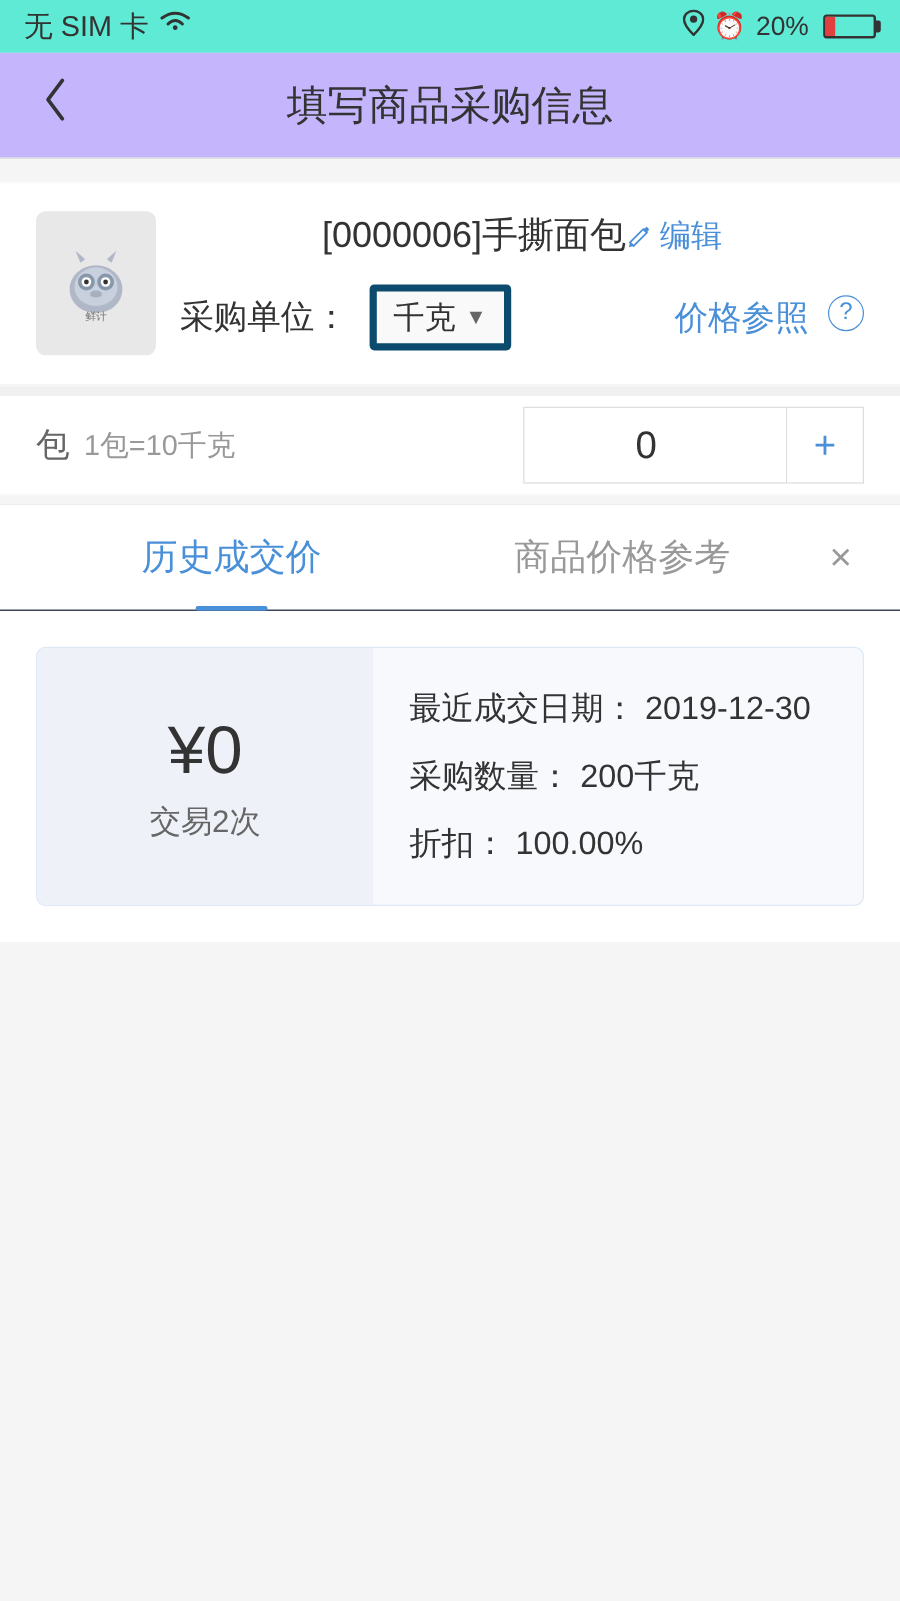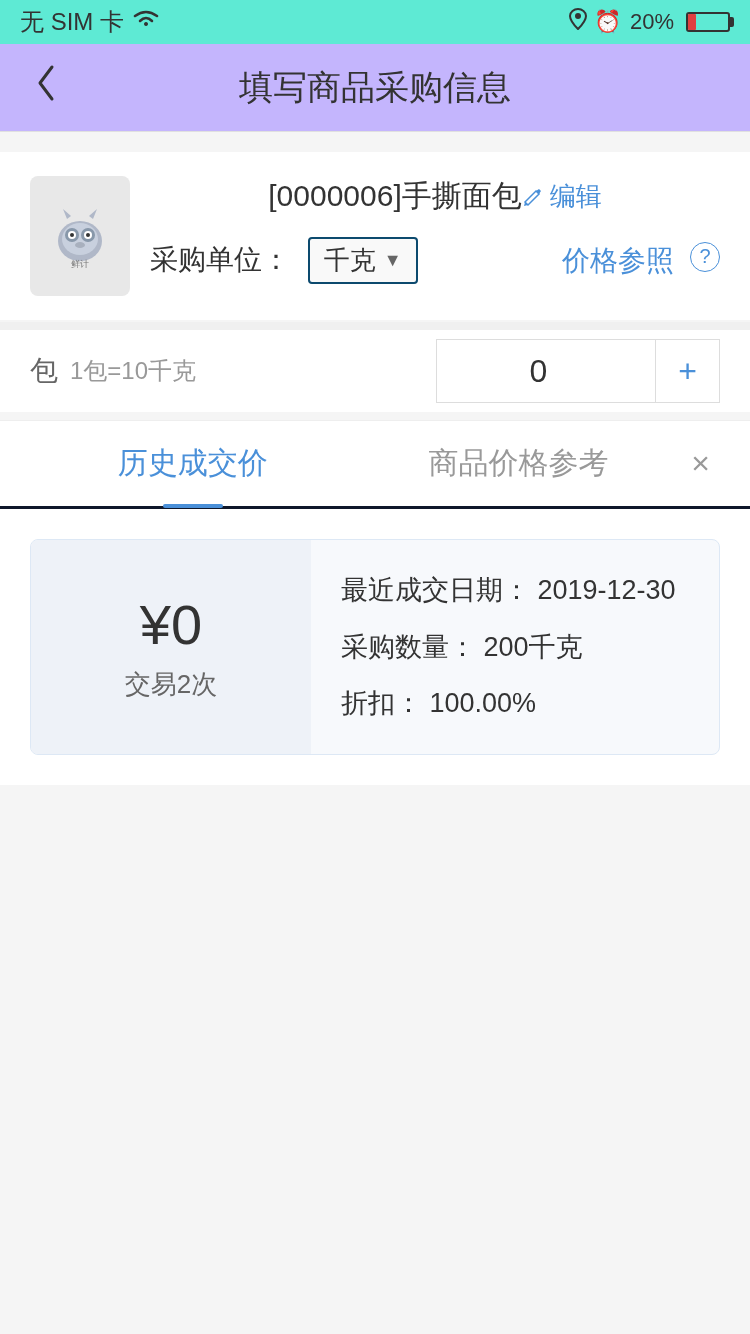--- a/index.html
+++ b/index.html
@@ -147,7 +147,7 @@
     .unit-select {
       display: inline-flex;
       align-items: center;
-      border: 2px solid #0c4a6e;
+      border: 6px solid #0c4a6e;
       border-radius: 4px;
       padding: 4px 14px;
       font-size: 26px;

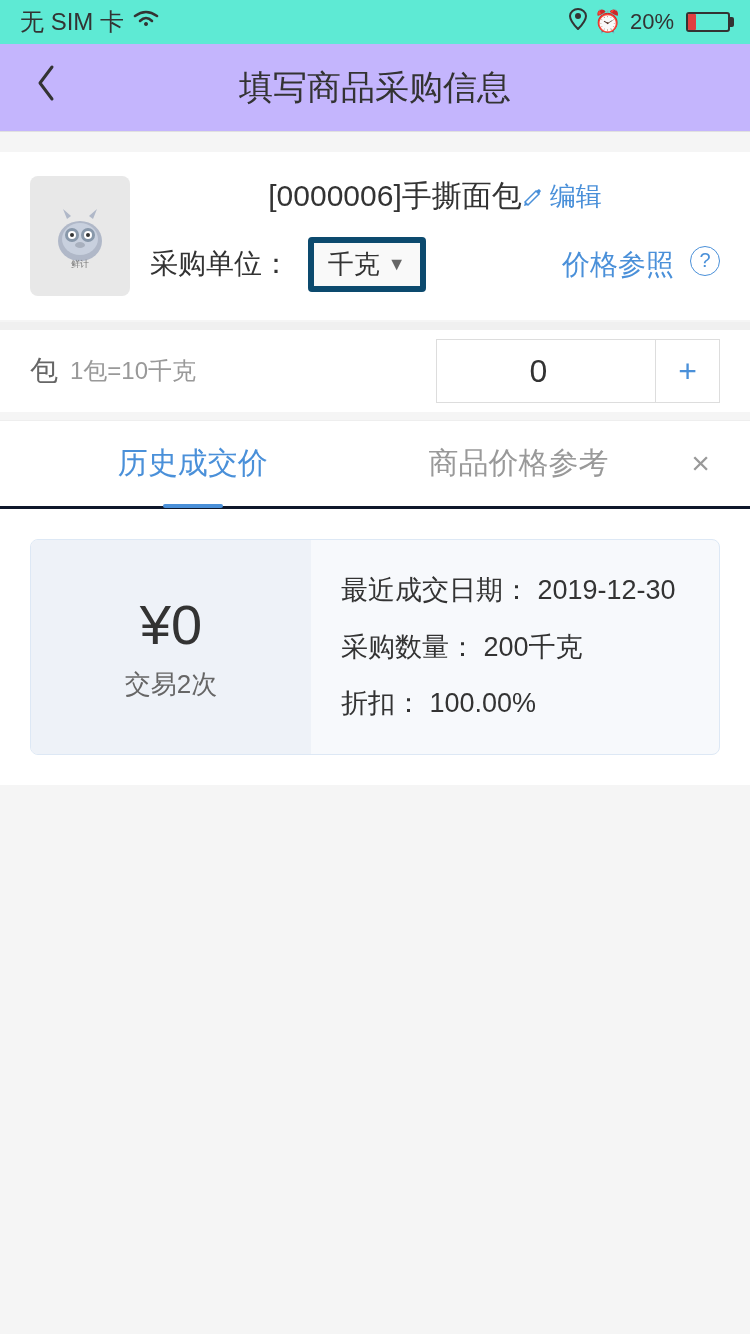--- a/index.html
+++ b/index.html
@@ -246,7 +246,7 @@
       display: flex;
       align-items: center;
       height: 88px;
-      border-bottom: 3px solid #0f172a;
+      border-bottom: 1px solid #0f172a;
       padding: 0 30px;
       position: relative;
     }

